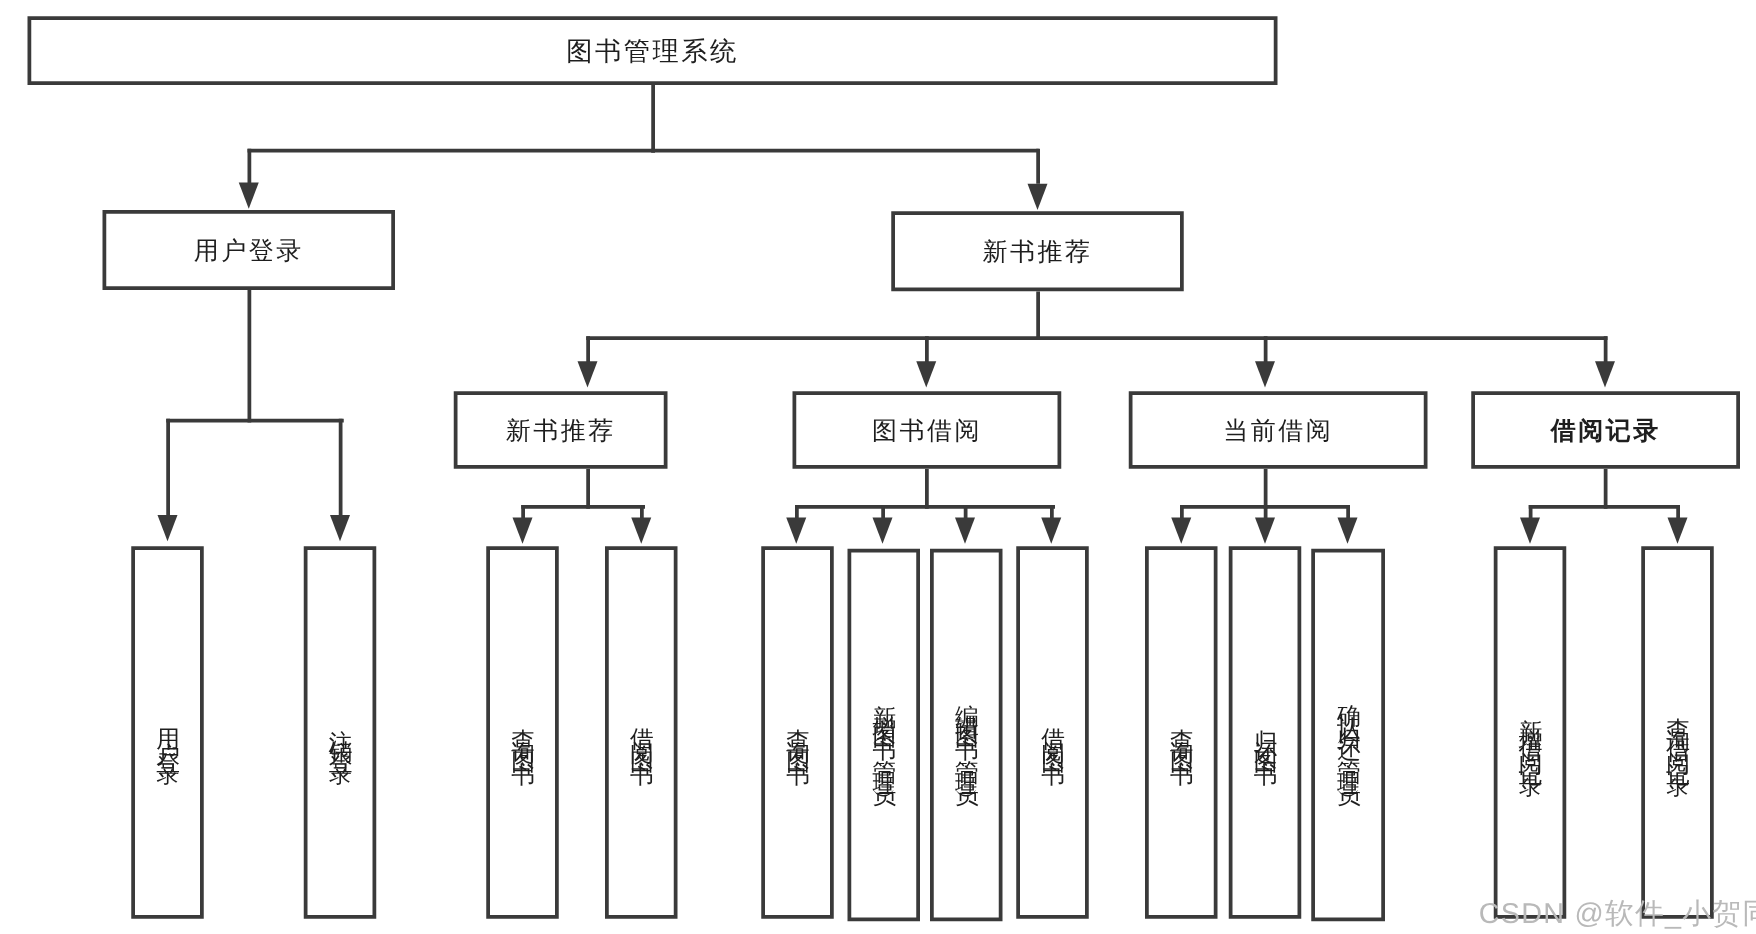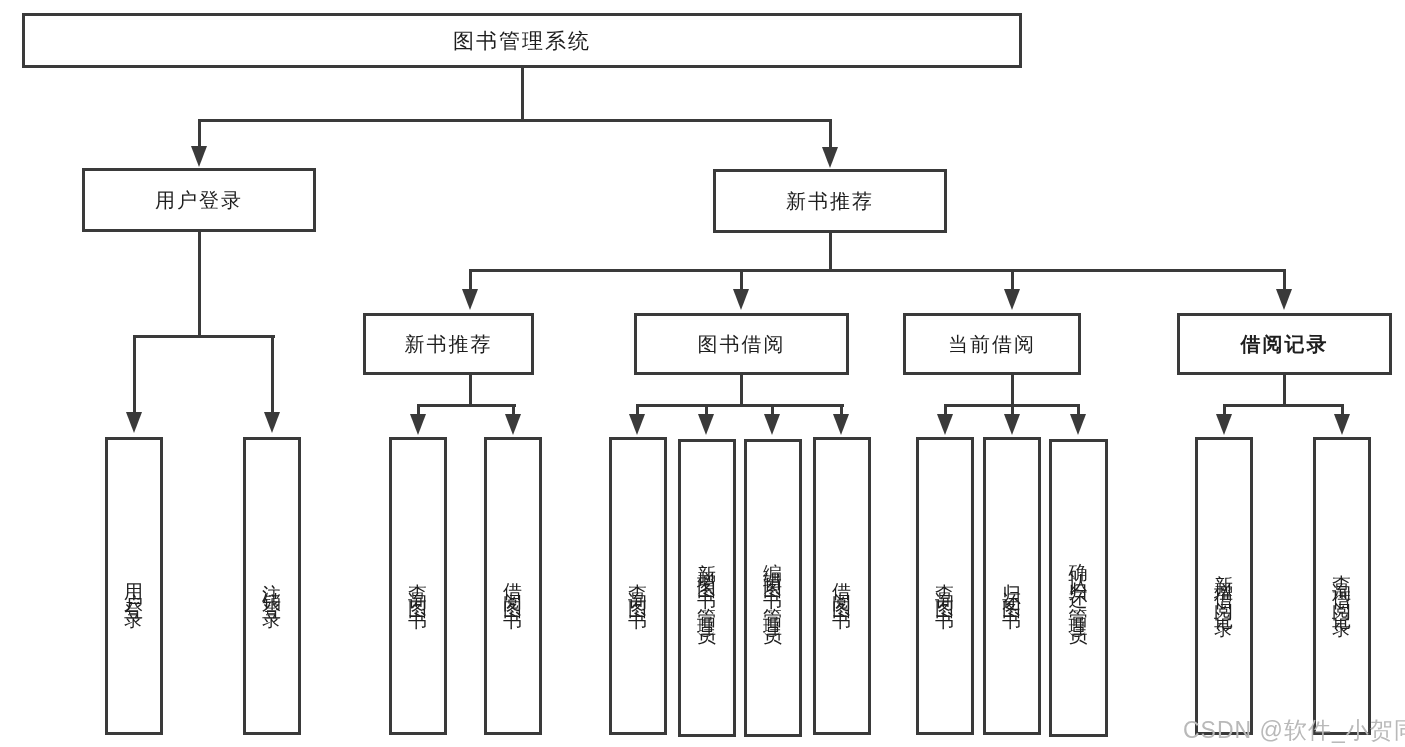--- a/index.html
+++ b/index.html
@@ -80,7 +80,7 @@
   <div class="node hnode" style="left:634px; top:313px; width:215px; height:62px;">
     <span>图书借阅</span>
   </div>
-  <div class="node hnode" style="left:903px; top:313px; width:178px; height:62px;">
+  <div class="node hnode" style="left:903px; top:313px; width:239px; height:62px;">
     <span>当前借阅</span>
   </div>
   <div class="node hnode" style="left:1177px; top:313px; width:215px; height:62px;font-weight:bold;">

